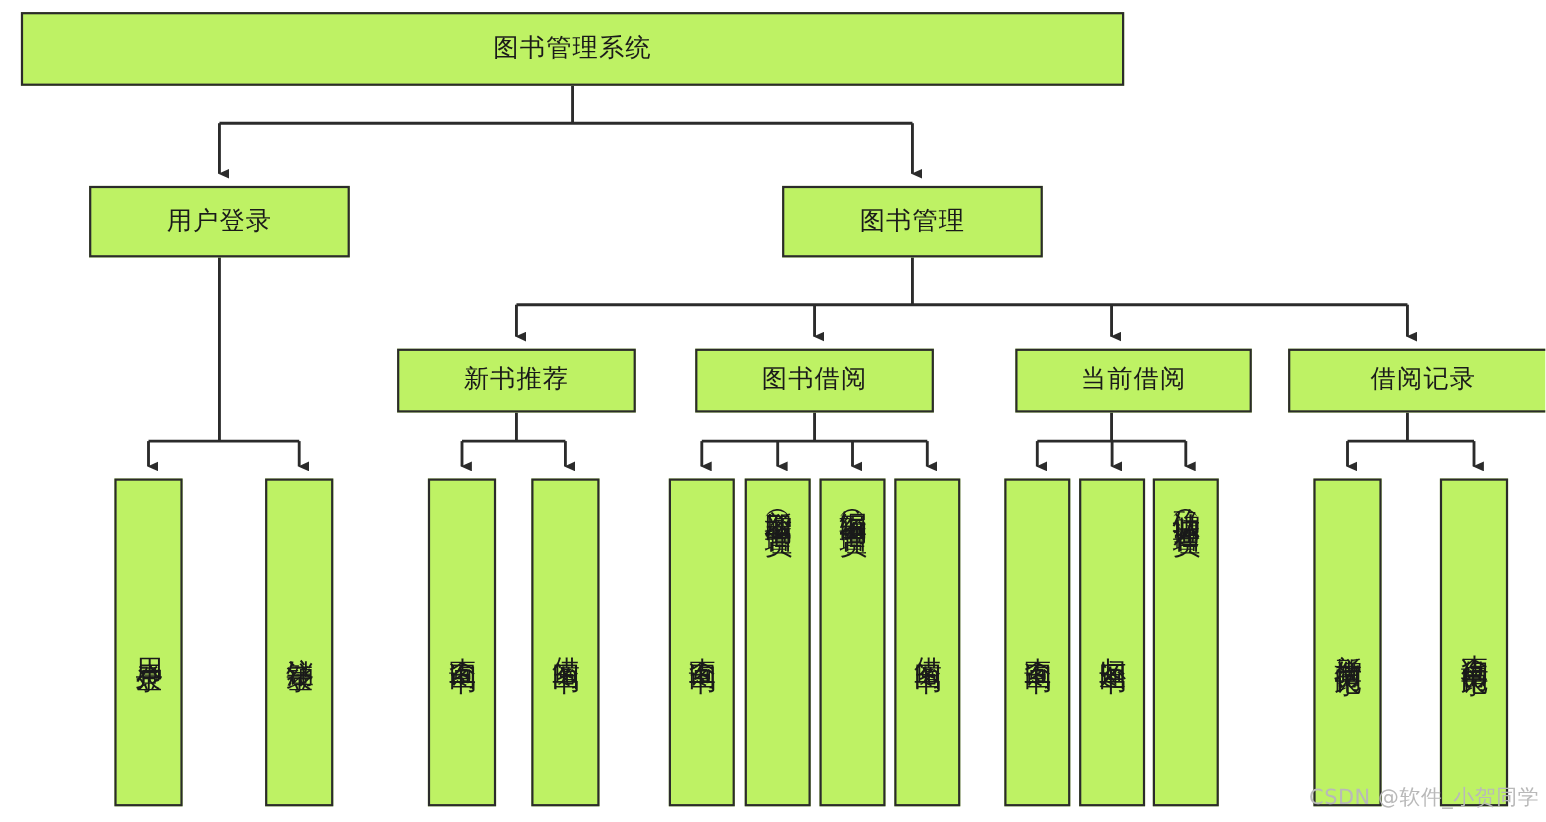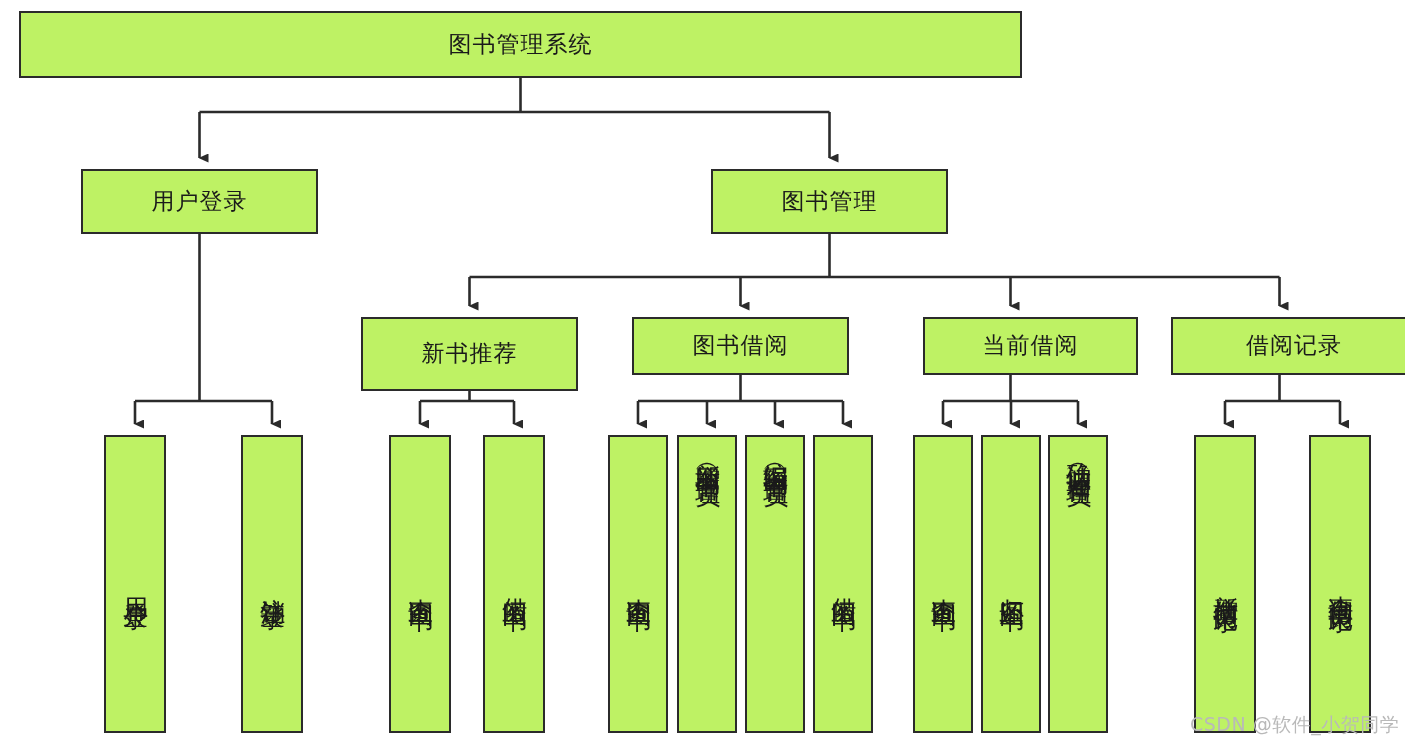--- a/index.html
+++ b/index.html
@@ -120,7 +120,7 @@
       <div class="node node-h" style="left: 711px; top: 169px; width: 237px; height: 65px;">
         <span>图书管理</span>
       </div>
-      <div class="node node-h" style="left: 361px; top: 317px; width: 217px; height: 74px;">
+      <div class="node node-h" style="left: 361px; top: 317px; width: 217px; height: 58px;">
         <span>新书推荐</span>
       </div>
       <div class="node node-h" style="left: 632px; top: 317px; width: 217px; height: 58px;">

